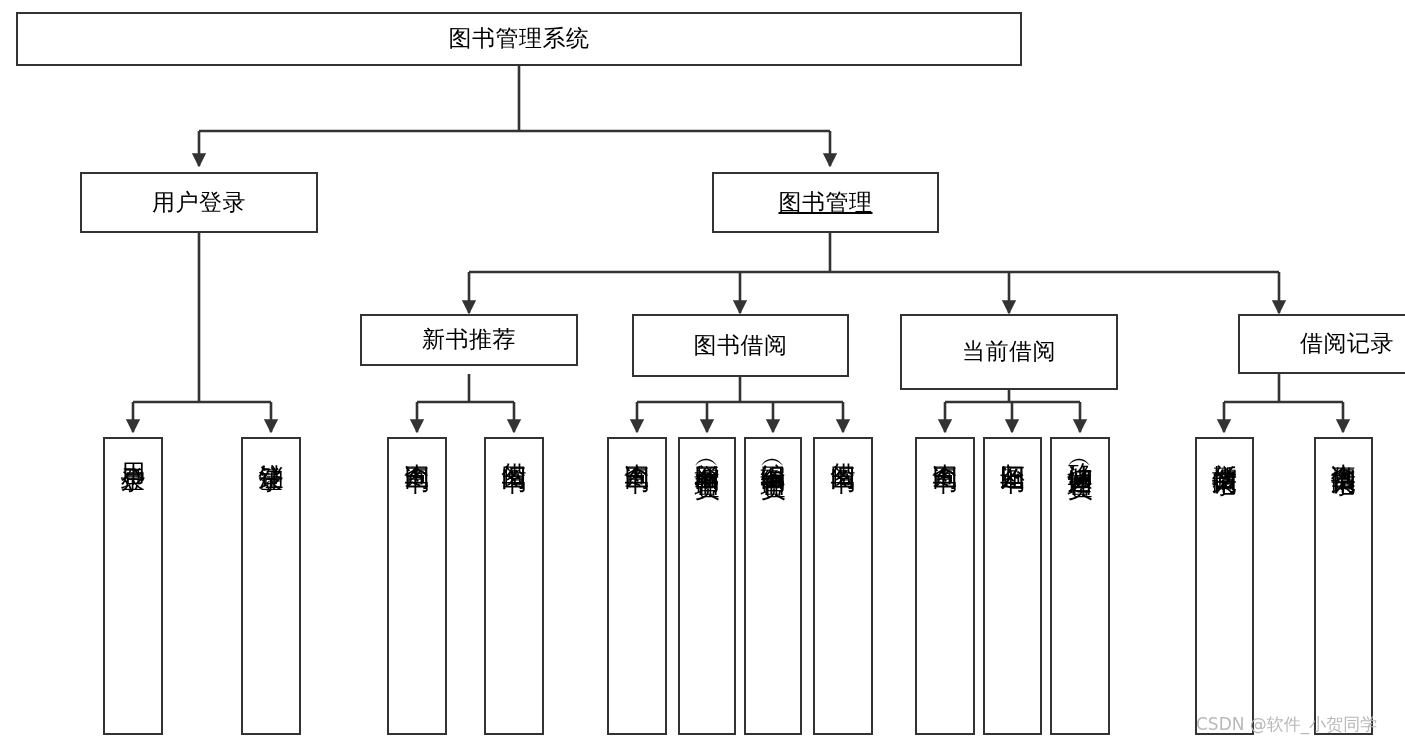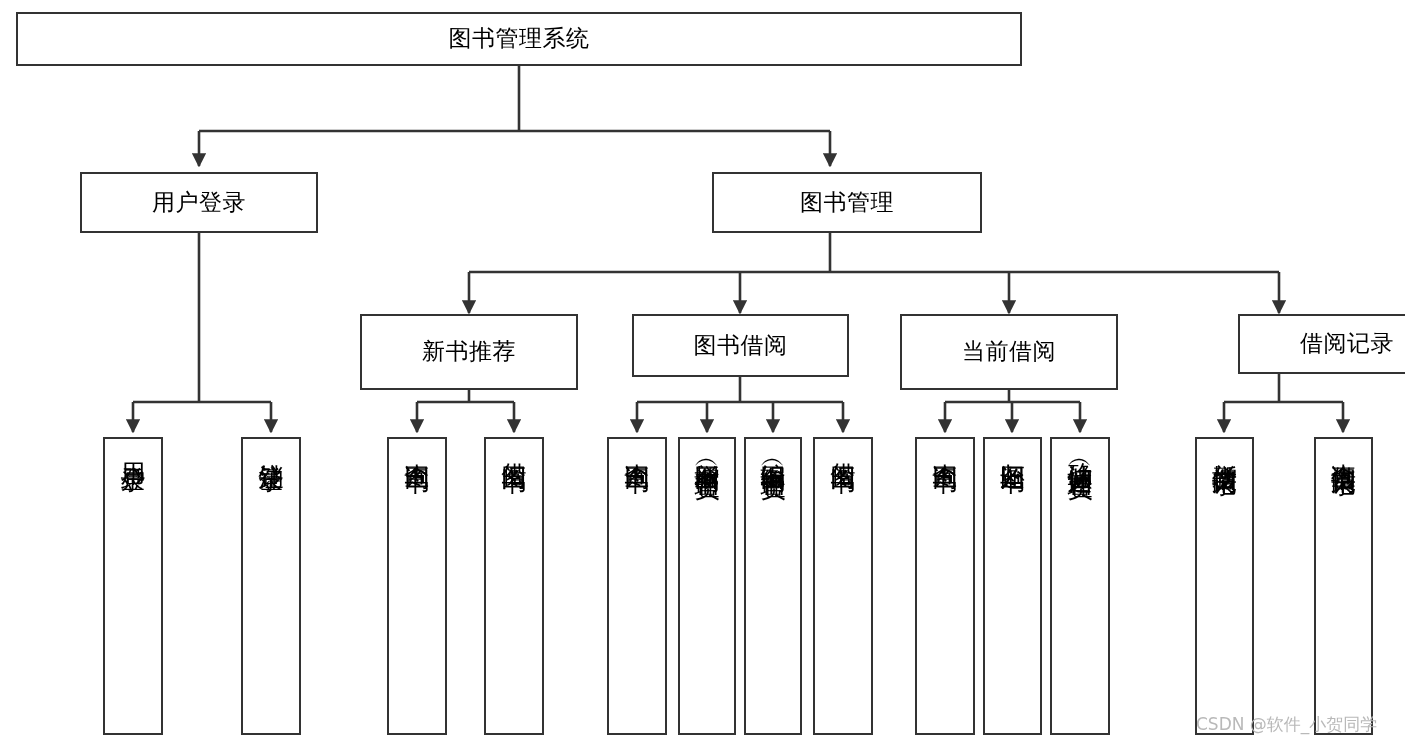--- a/index.html
+++ b/index.html
@@ -139,7 +139,7 @@
     <span class="lbl">用户登录</span>
   </div>
 
-  <div class="node horiz" style="left:712px; top:172px; width:270px; height:61px;">
+  <div class="node horiz" style="left:712px; top:172px; width:227px; height:61px;text-decoration:underline;">
     <span class="lbl">图书管理</span>
   </div>
 

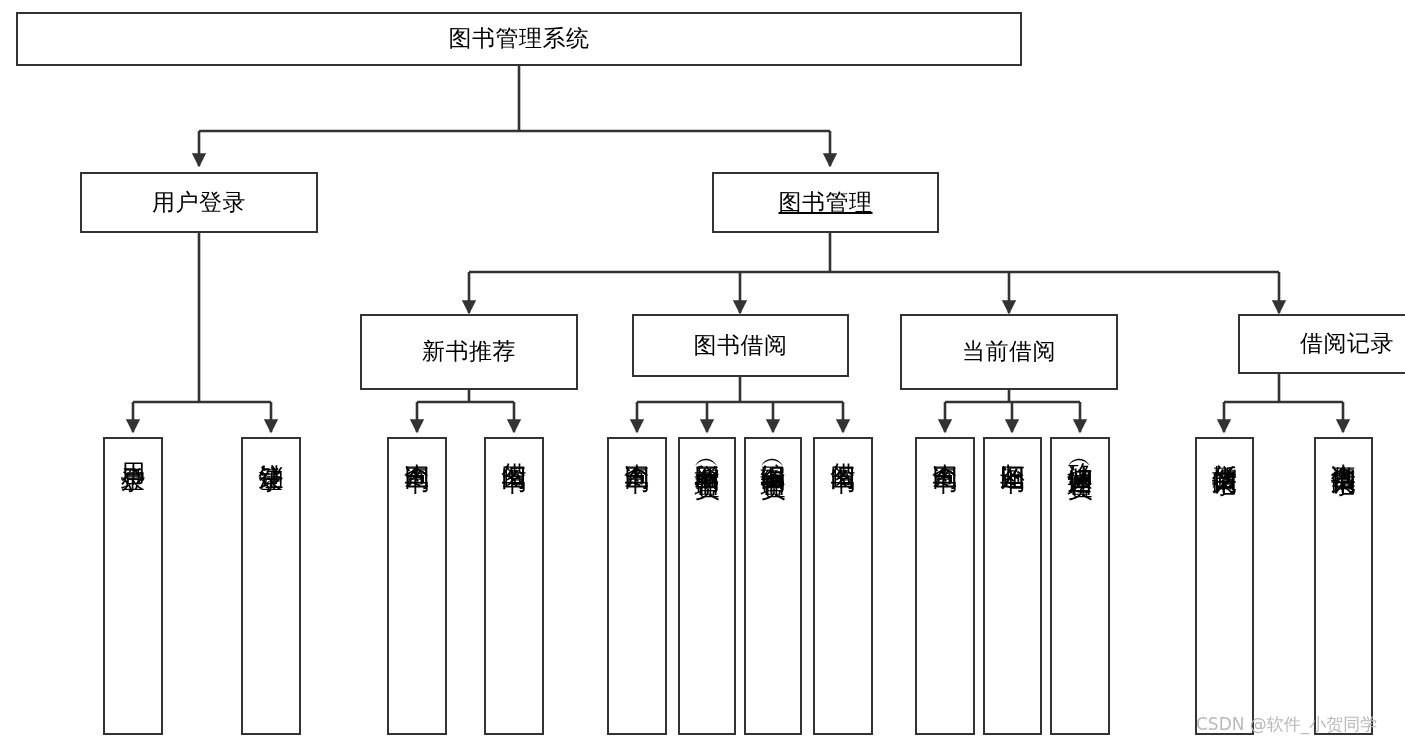--- a/index.html
+++ b/index.html
@@ -143,7 +143,7 @@
     <span class="lbl">图书管理</span>
   </div>
 
-  <div class="node horiz" style="left:360px; top:314px; width:218px; height:76px;">
+  <div class="node horiz" style="left:360px; top:314px; width:218px; height:52px;">
     <span class="lbl">新书推荐</span>
   </div>
 

